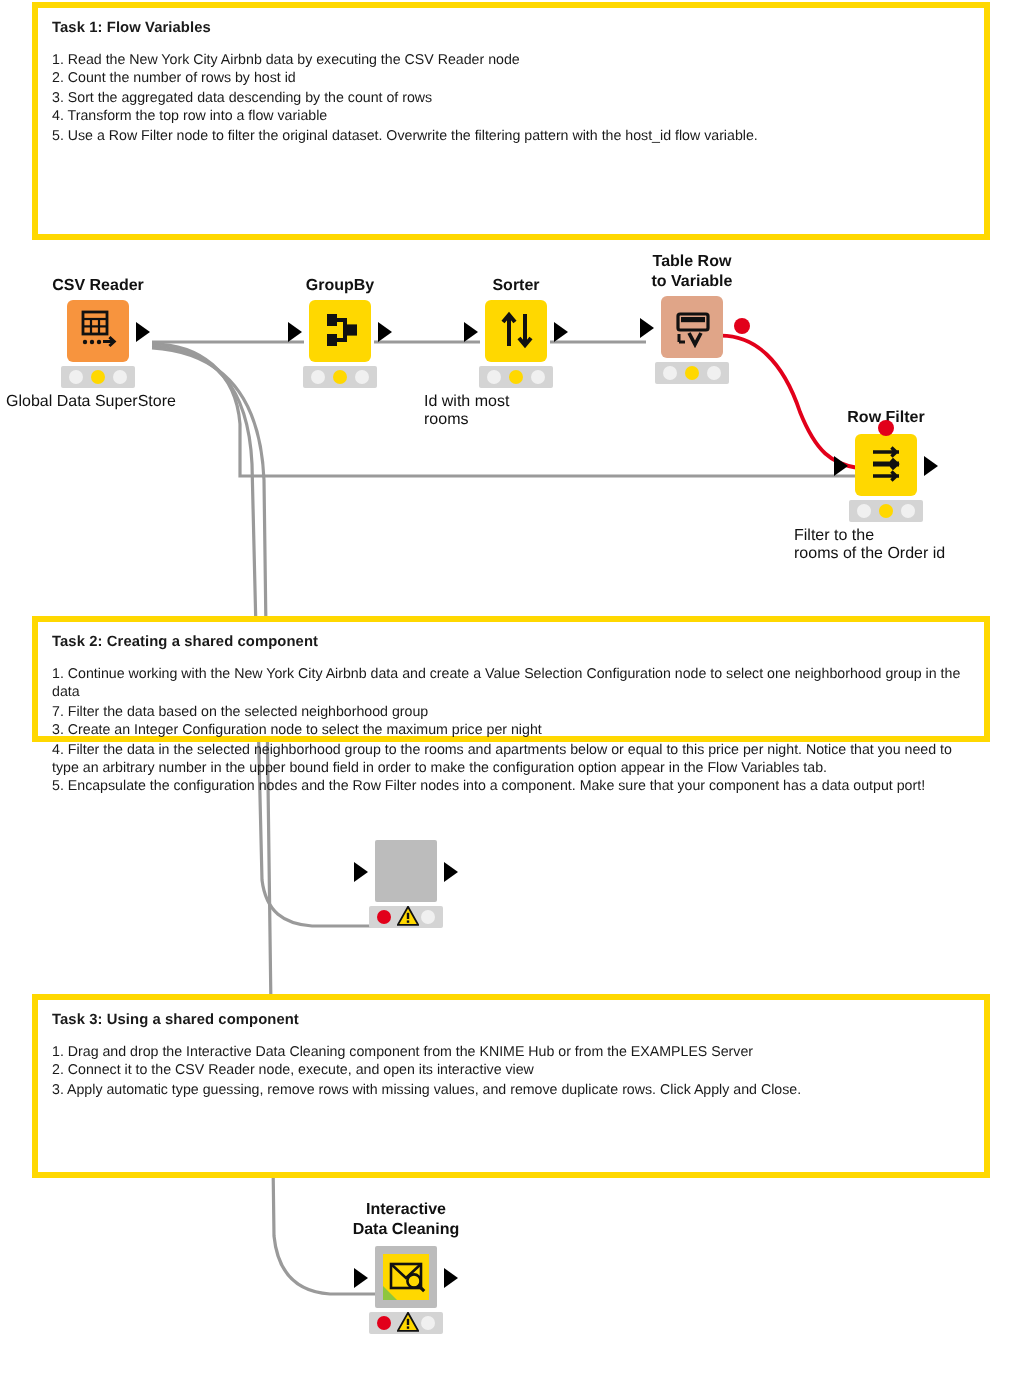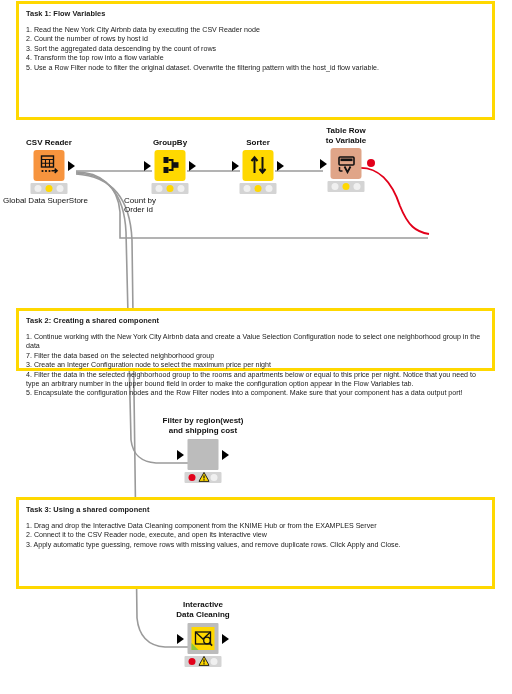--- a/index.html
+++ b/index.html
@@ -243,8 +243,6 @@
         <span class="led"></span>
       </div>
     </div>
-    <div class="node-sub">Count by
-Order id</div>
   </div>
 
   <div class="node" style="left:212px; top:138px;">

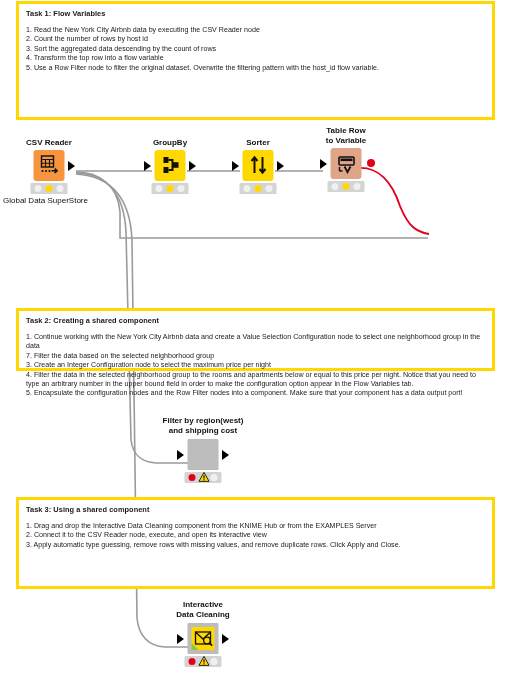--- a/index.html
+++ b/index.html
@@ -262,6 +262,8 @@
         <span class="led"></span>
       </div>
     </div>
+    <div class="node-sub">Id with most
+rooms</div>
   </div>
 
   <div class="node" style="left:300px; top:126px;">

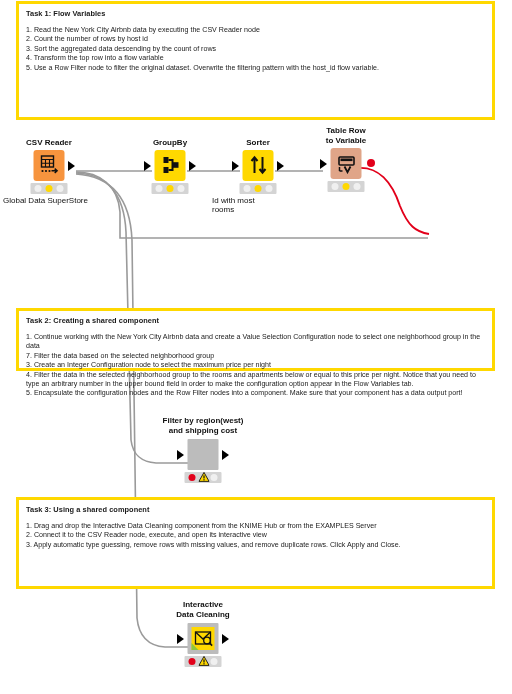--- a/index.html
+++ b/index.html
@@ -289,6 +289,28 @@
     <div class="node-sub"></div>
   </div>
 
+  <div class="node" style="left:397px; top:204px;">
+    <div class="node-title">Row Filter</div>
+    <div class="node-body" style="margin-top:3px;">
+      <div class="node-icon">
+        <svg width="20" height="20" viewBox="0 0 20 20">
+          <path d="M3,4 L16,4 M12.2,1.8 L14.6,4 L12.2,6.2" stroke="#111" stroke-width="1.7" fill="none"></path>
+          <path d="M3,10 L16,10 M12.2,7.8 L14.6,10 L12.2,12.2" stroke="#111" stroke-width="2.4" fill="none"></path>
+          <path d="M3,16 L16,16 M12.2,13.8 L14.6,16 L12.2,18.2" stroke="#111" stroke-width="1.7" fill="none"></path>
+        </svg>
+      </div>
+      <div class="port in"></div>
+      <div class="port out"></div>
+      <div class="port varin" style="left:42px; top:-7px;"></div>
+      <div class="status">
+        <span class="led"></span>
+        <span class="led yellow"></span>
+        <span class="led"></span>
+      </div>
+    </div>
+    <div class="node-sub">Filter to the
+rooms of the Order id</div>
+  </div>
 
   <div class="node" style="left:157px; top:416px;">
     <div class="node-title">Filter by region(west)

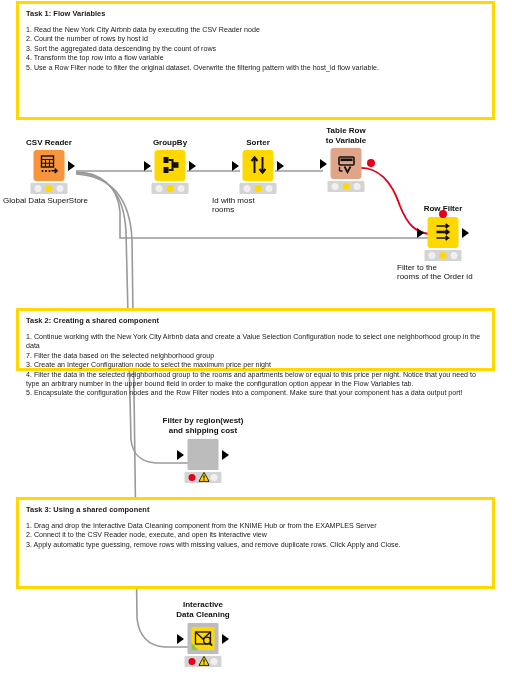--- a/index.html
+++ b/index.html
@@ -313,8 +313,6 @@
   </div>
 
   <div class="node" style="left:157px; top:416px;">
-    <div class="node-title">Filter by region(west)
-and shipping cost</div>
     <div class="node-body" style="margin-top:4px;">
       <div class="node-icon grey"></div>
       <div class="port in"></div>

